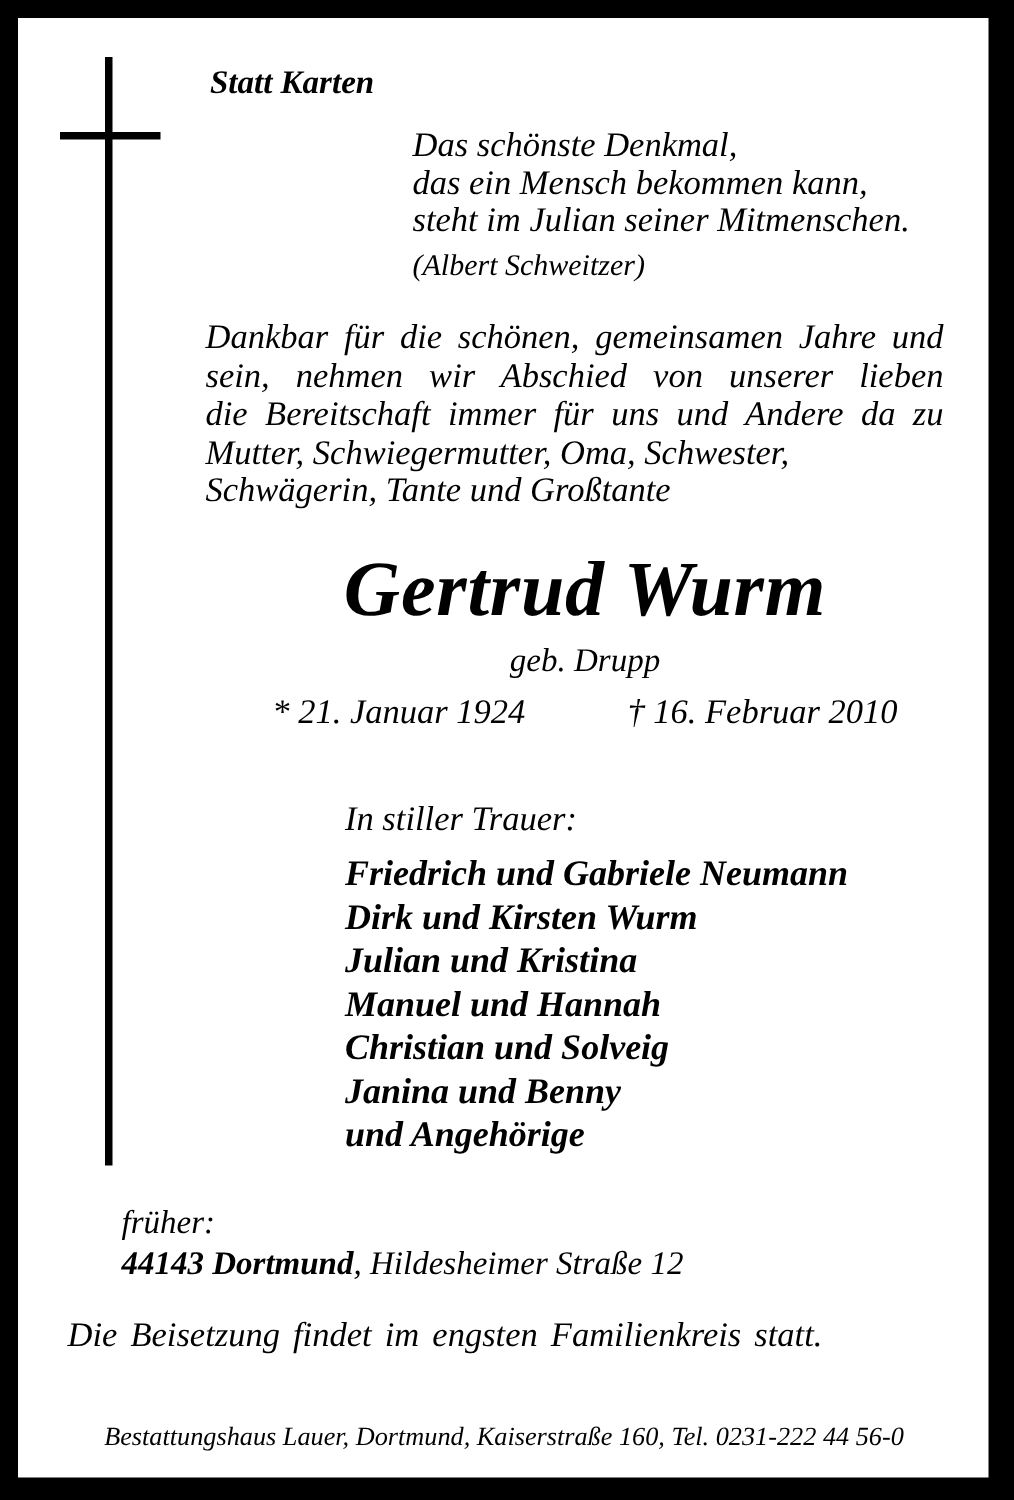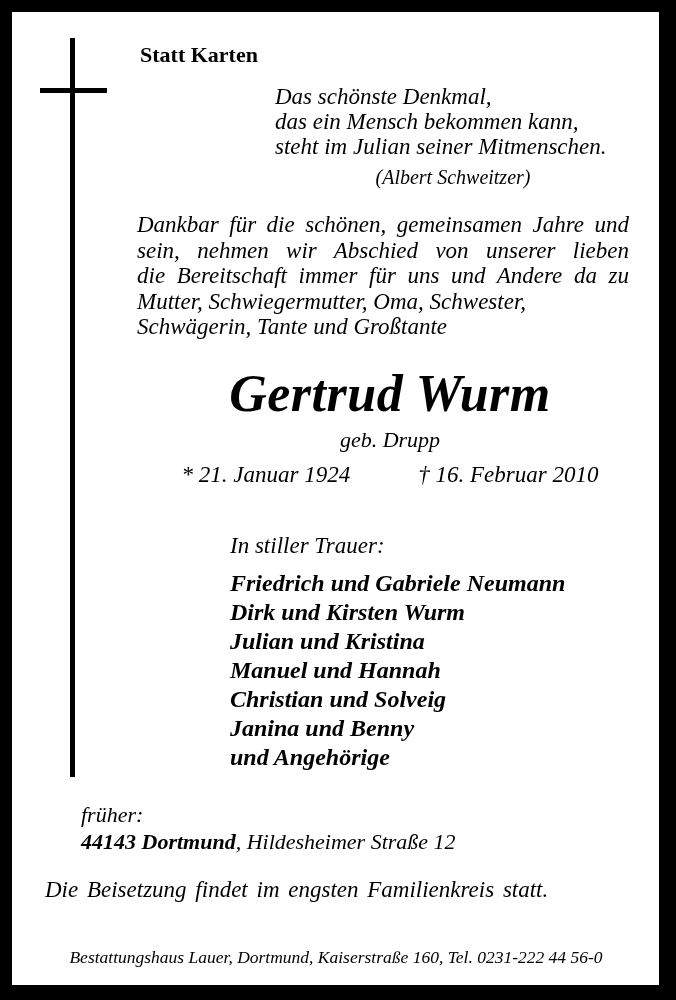--- a/index.html
+++ b/index.html
@@ -44,6 +44,7 @@
     left: 140px; top: 42px;
     font-size: 22px;
     font-weight: bold;
+    font-style: italic;
   }
 
   .quote {

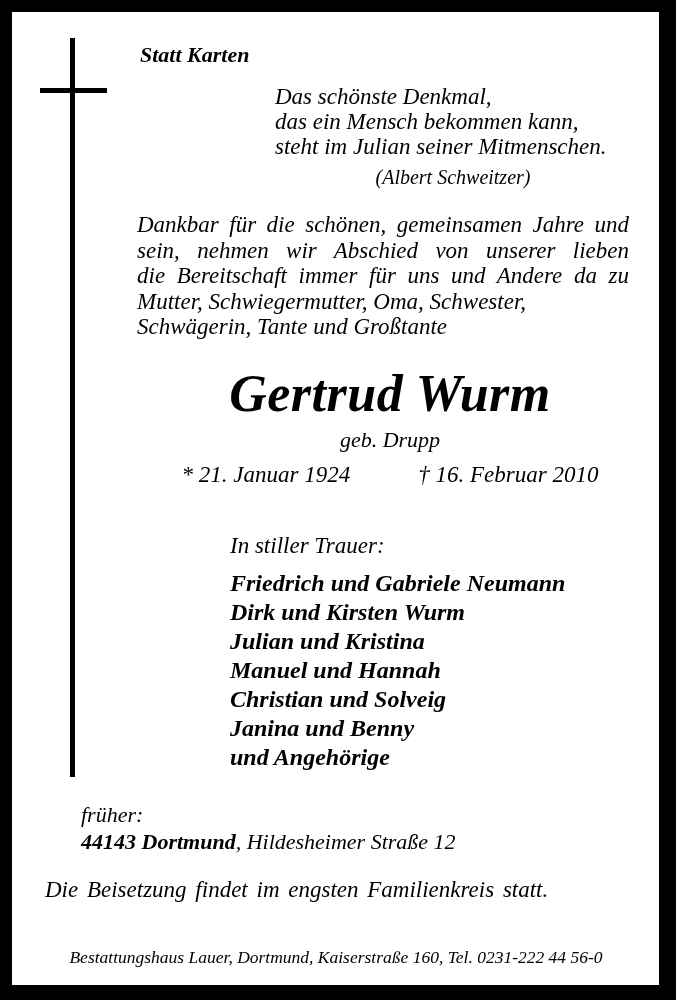--- a/index.html
+++ b/index.html
@@ -60,7 +60,7 @@
     position: absolute;
     left: 275px; top: 166px;
     width: 356px;
-    text-align: center;
+    text-align: left;
     font-size: 20px;
     font-style: italic;
   }

